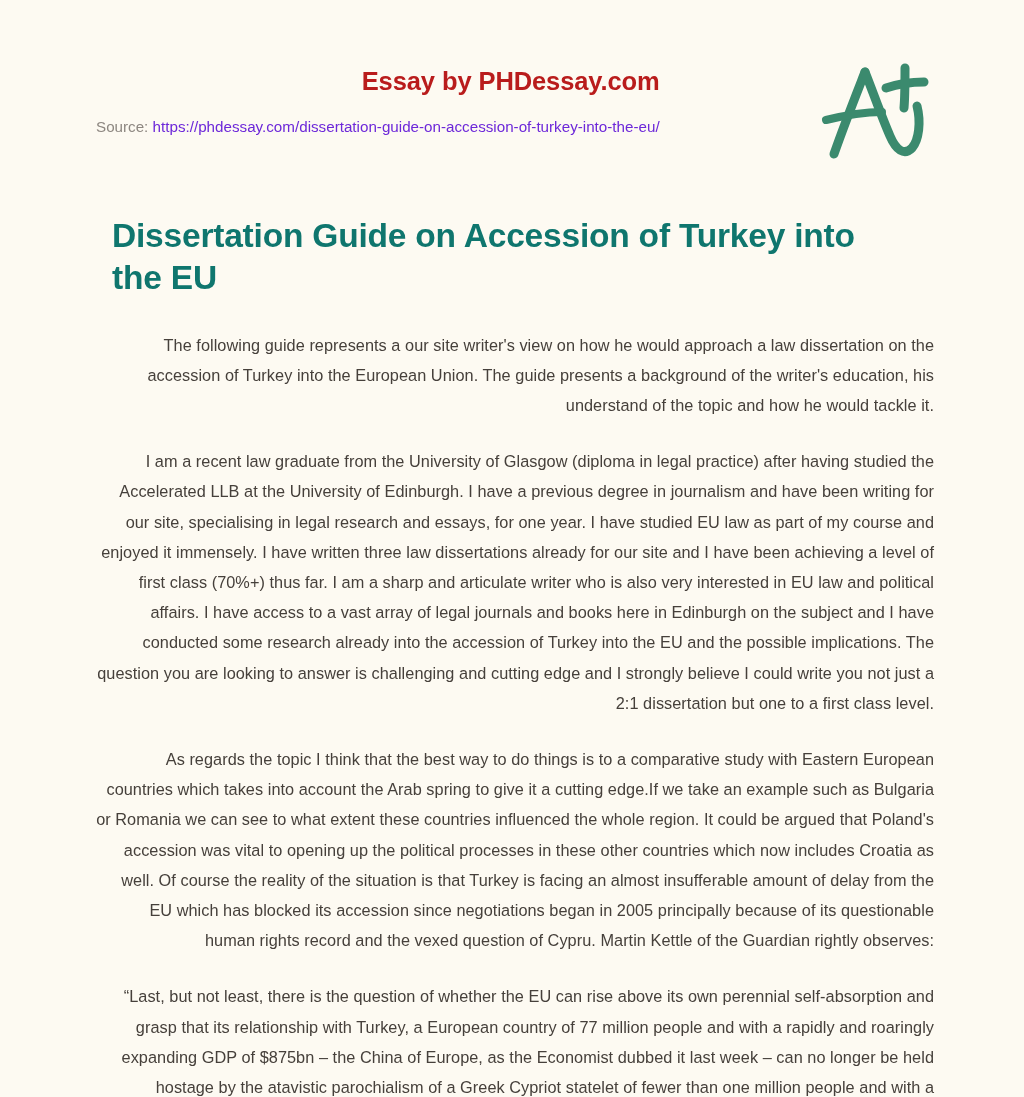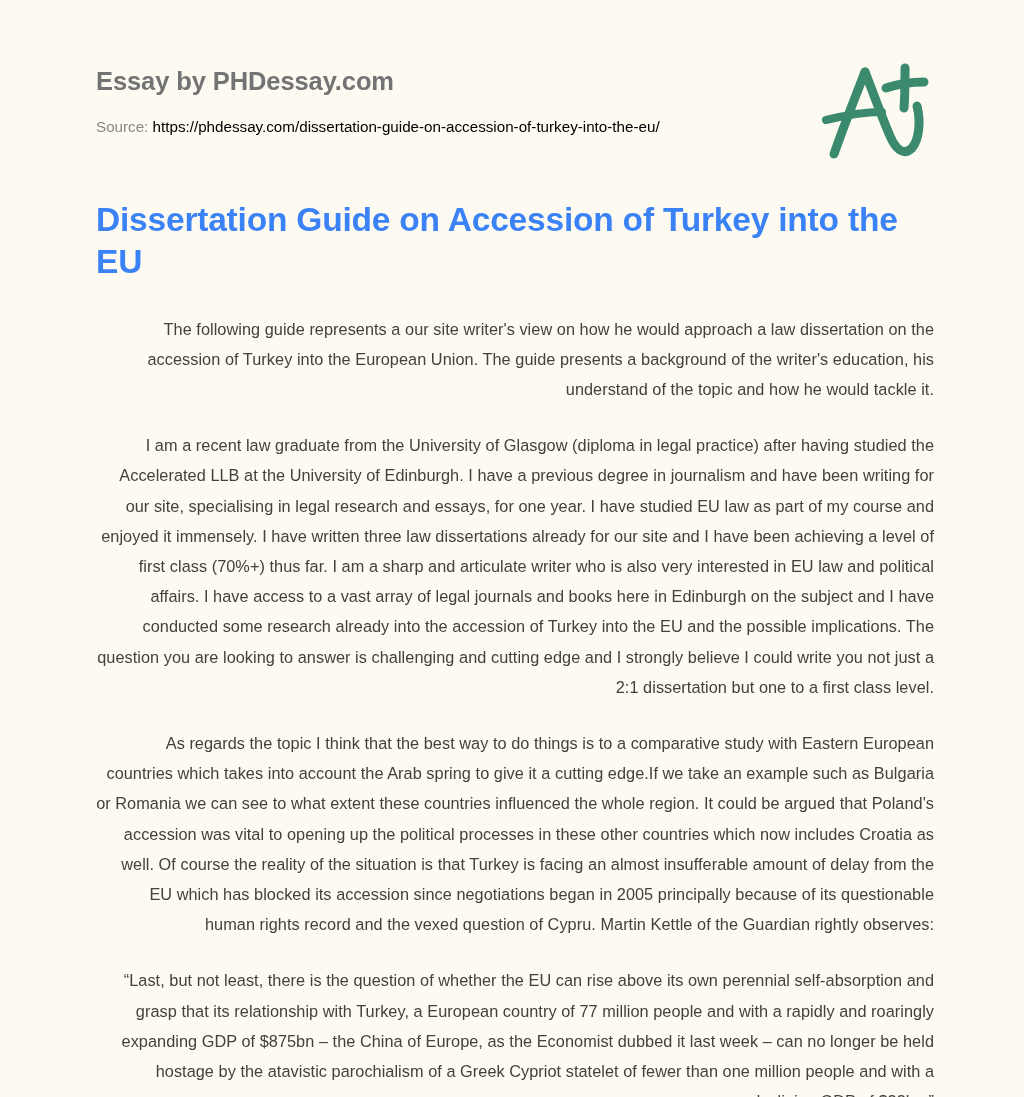--- a/index.html
+++ b/index.html
@@ -38,9 +38,10 @@
     font-size: 25.5px;
     font-weight: 700;
     letter-spacing: -0.1px;
-    color: #737373;
+    color: #b91c1c;
     line-height: 1.2;
     margin: 0;
+    text-align: right;
   }
   .source-line {
     margin: 19px 0 0 0;

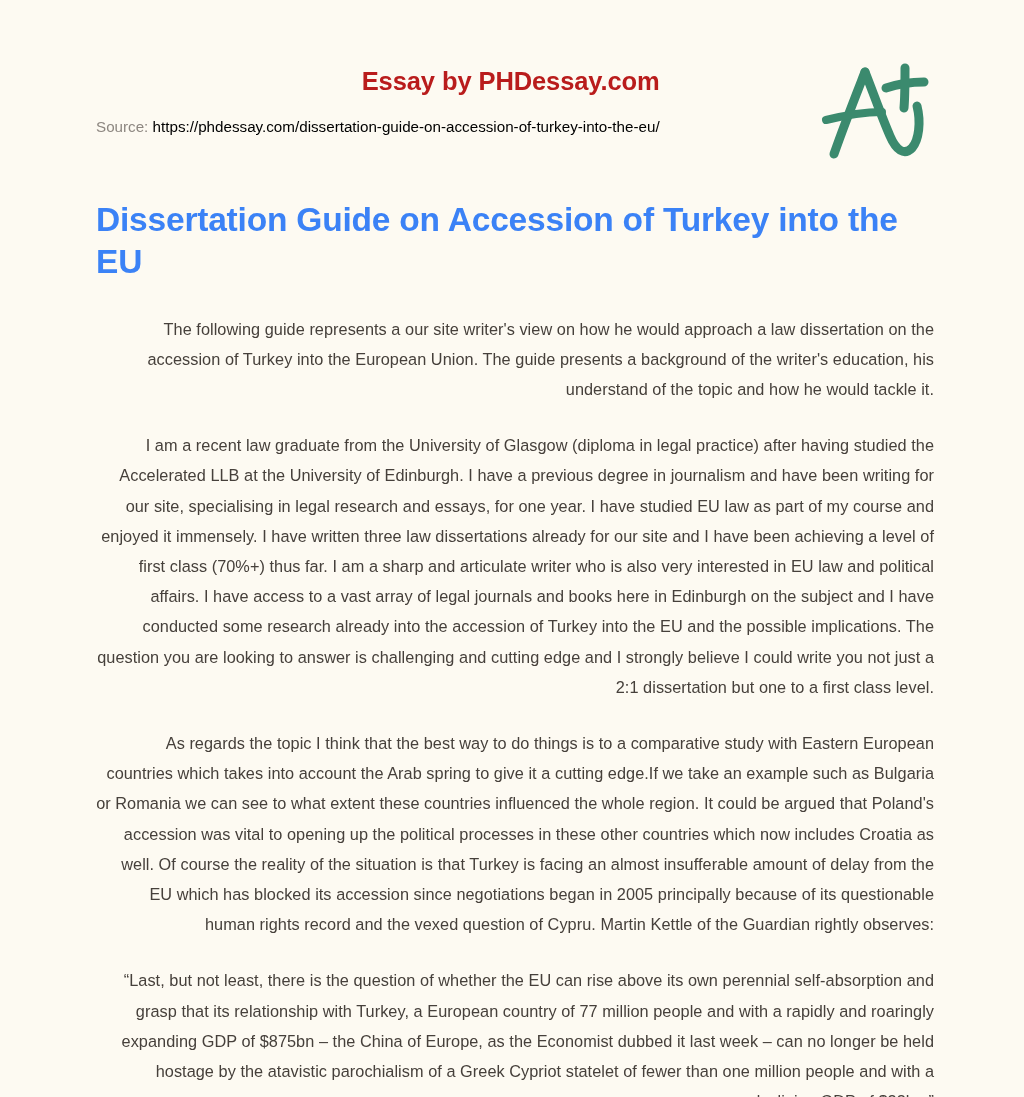--- a/index.html
+++ b/index.html
@@ -54,7 +54,7 @@
     color: #8d8781;
   }
   .source-url {
-    color: #000000;
+    color: #6d28d9;
     text-decoration: none;
   }
 

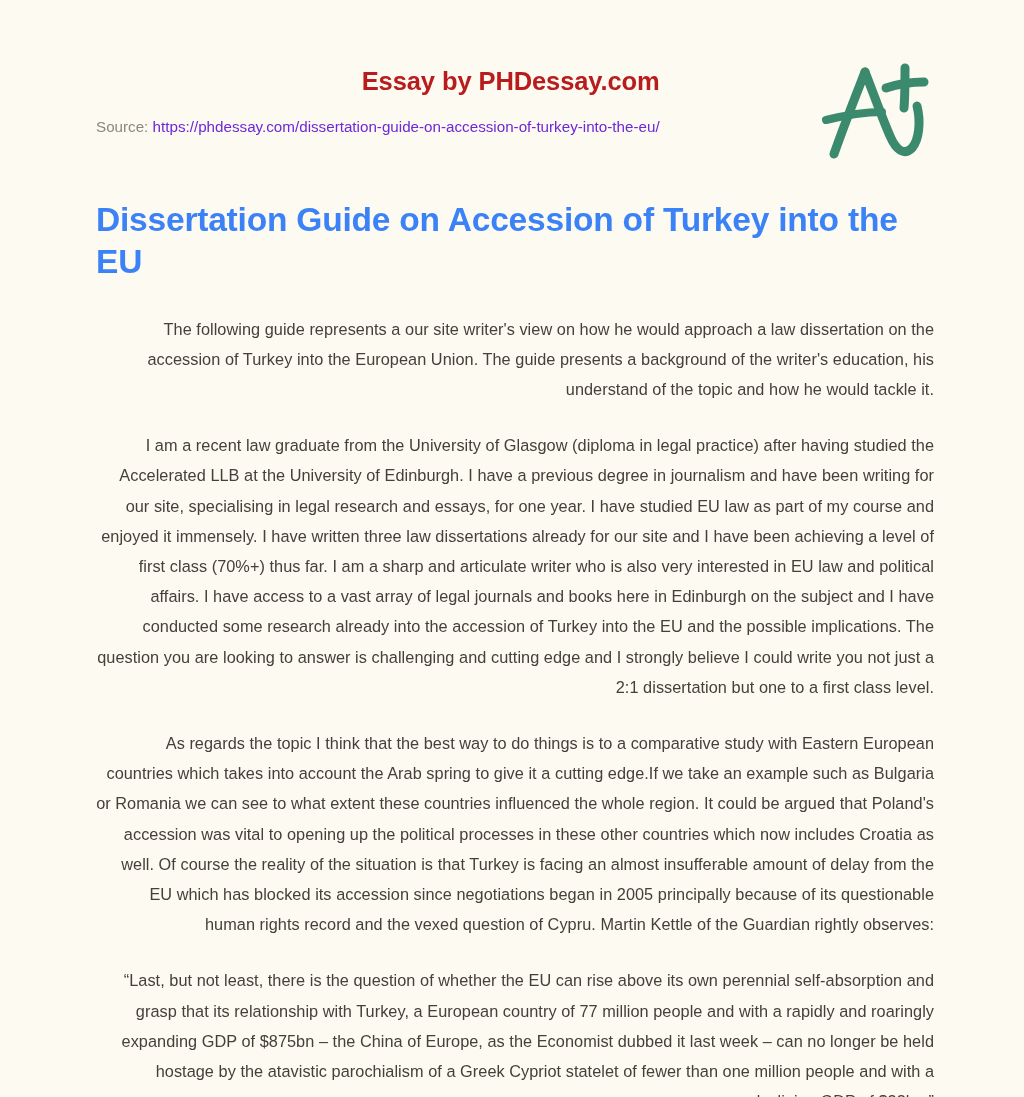--- a/index.html
+++ b/index.html
@@ -74,13 +74,13 @@
 
   
   .doc-title {
-    margin: 0;
+    margin: 16px;
     padding: 62px 96px 0 96px;
     font-size: 33.5px;
     font-weight: 700;
     letter-spacing: -0.2px;
     line-height: 1.25;
-    color: #3b82f6;
+    color: #0f766e;
   }
 
   

